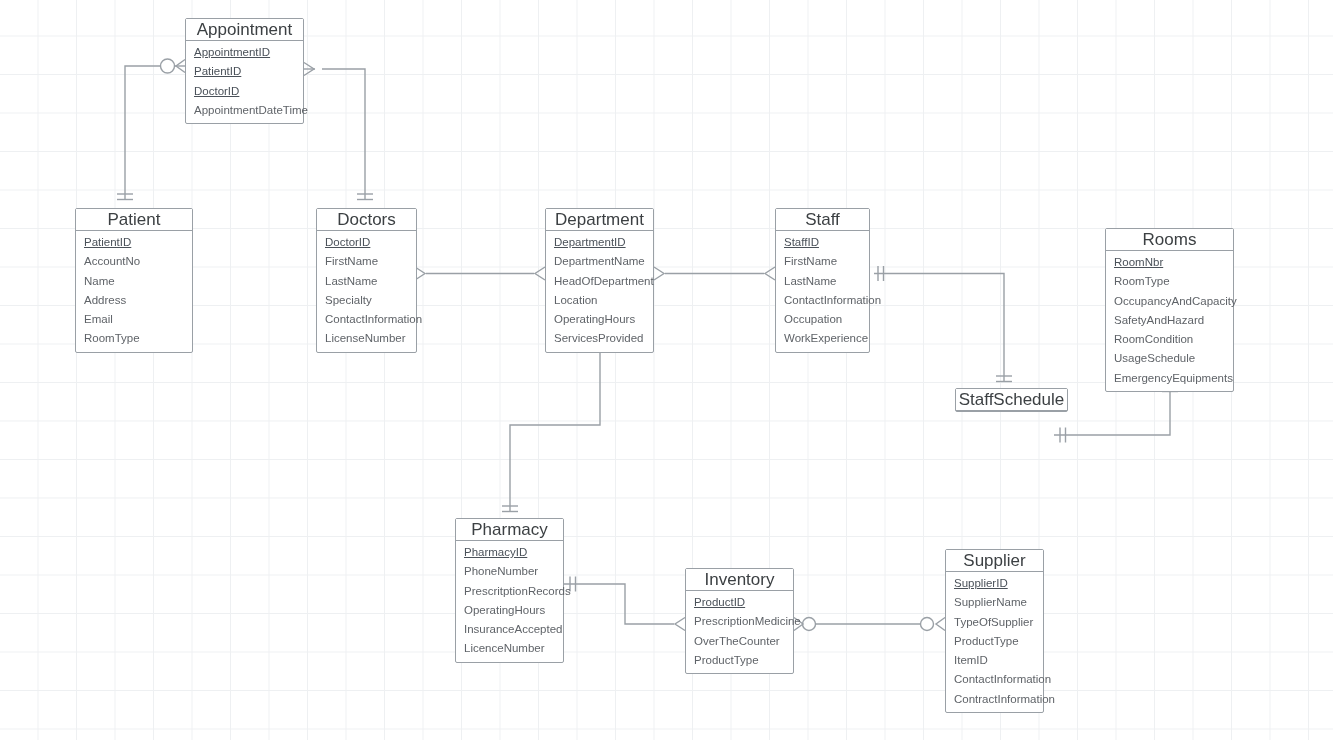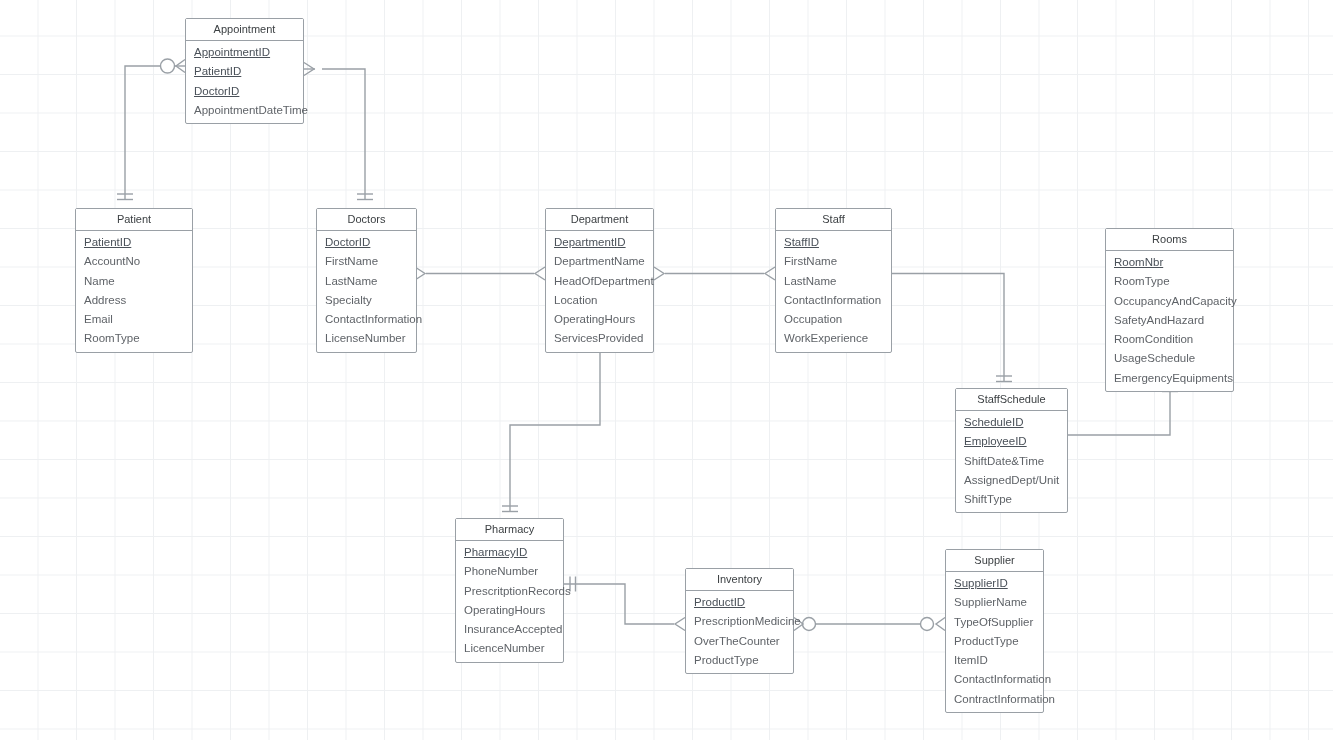--- a/index.html
+++ b/index.html
@@ -29,7 +29,7 @@
   }
   .entity .ename{
     text-align:center;
-    font-size:11px;
+    font-size:17px;
     color:#3c4043;
     padding:4px 0 4px 0;
     border-bottom:1px solid #9aa0a6;

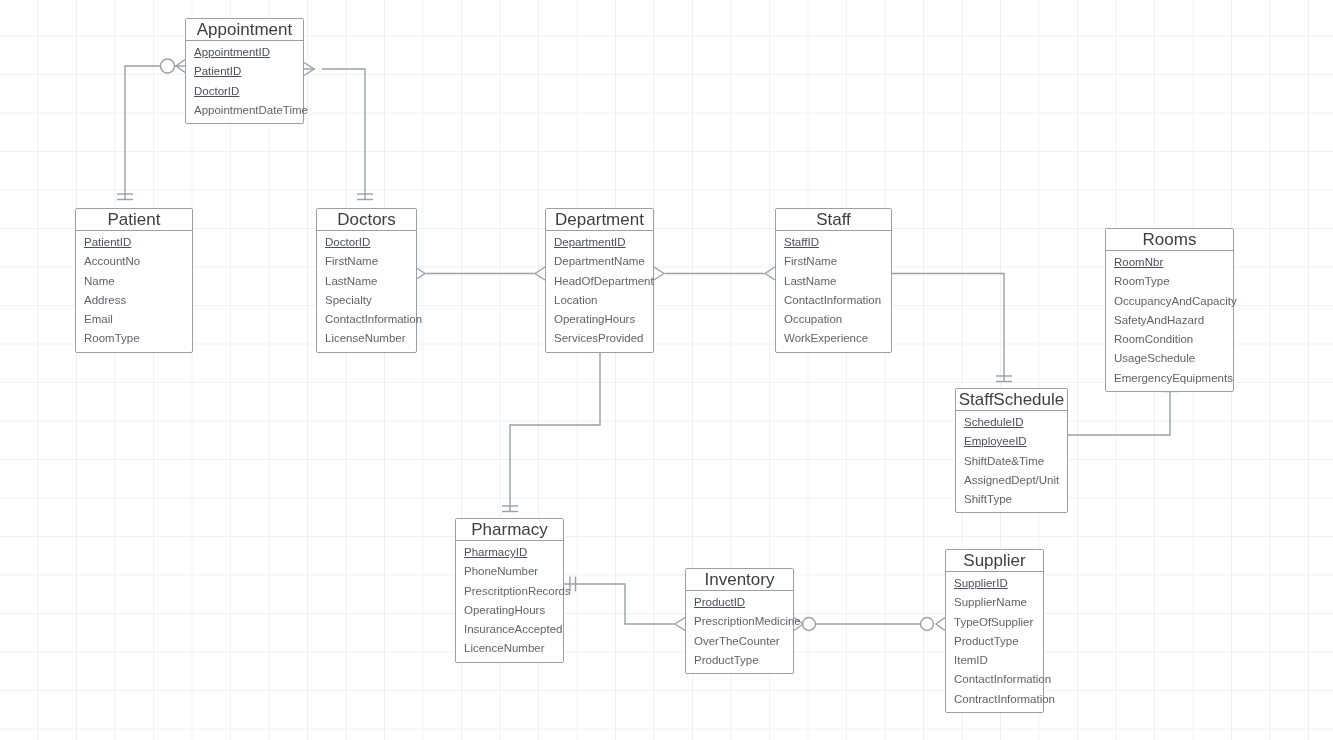--- a/index.html
+++ b/index.html
@@ -173,7 +173,7 @@
           <div class="attr">ServicesProvided</div>
         </div>
       </div>
-      <div class="entity" style="left: 775px; top: 208px; width: 117px;">
+      <div class="entity" style="left: 775px; top: 208px; width: 95px;">
         <div class="ename">Staff</div>
         <div class="attrs">
           <div class="attr pk">StaffID</div>

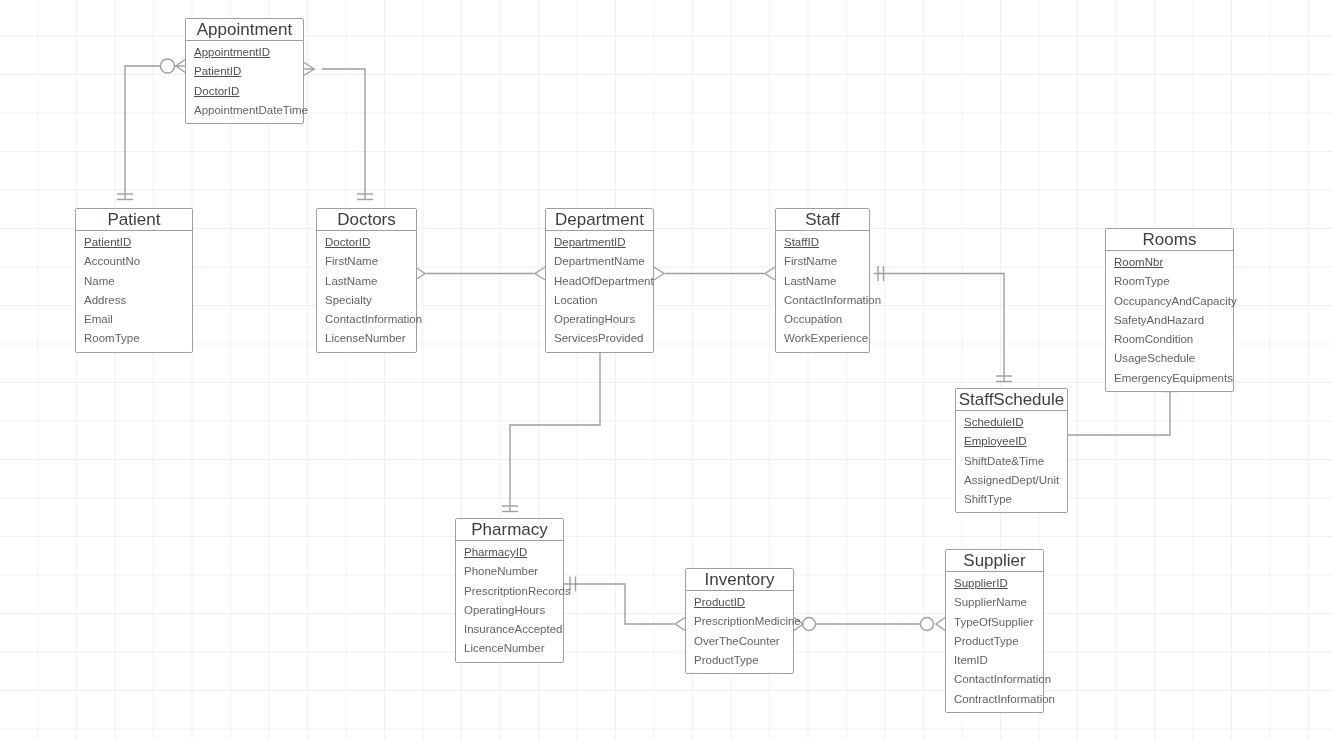--- a/index.html
+++ b/index.html
@@ -198,13 +198,6 @@
       </div>
       <div class="entity" style="left: 955px; top: 388px; width: 113px;">
         <div class="ename">StaffSchedule</div>
-        <div class="attrs">
-          <div class="attr pk">ScheduleID</div>
-          <div class="attr pk">EmployeeID</div>
-          <div class="attr">ShiftDate&amp;Time</div>
-          <div class="attr">AssignedDept/Unit</div>
-          <div class="attr">ShiftType</div>
-        </div>
       </div>
       <div class="entity" style="left: 455px; top: 518px; width: 109px;">
         <div class="ename">Pharmacy</div>

